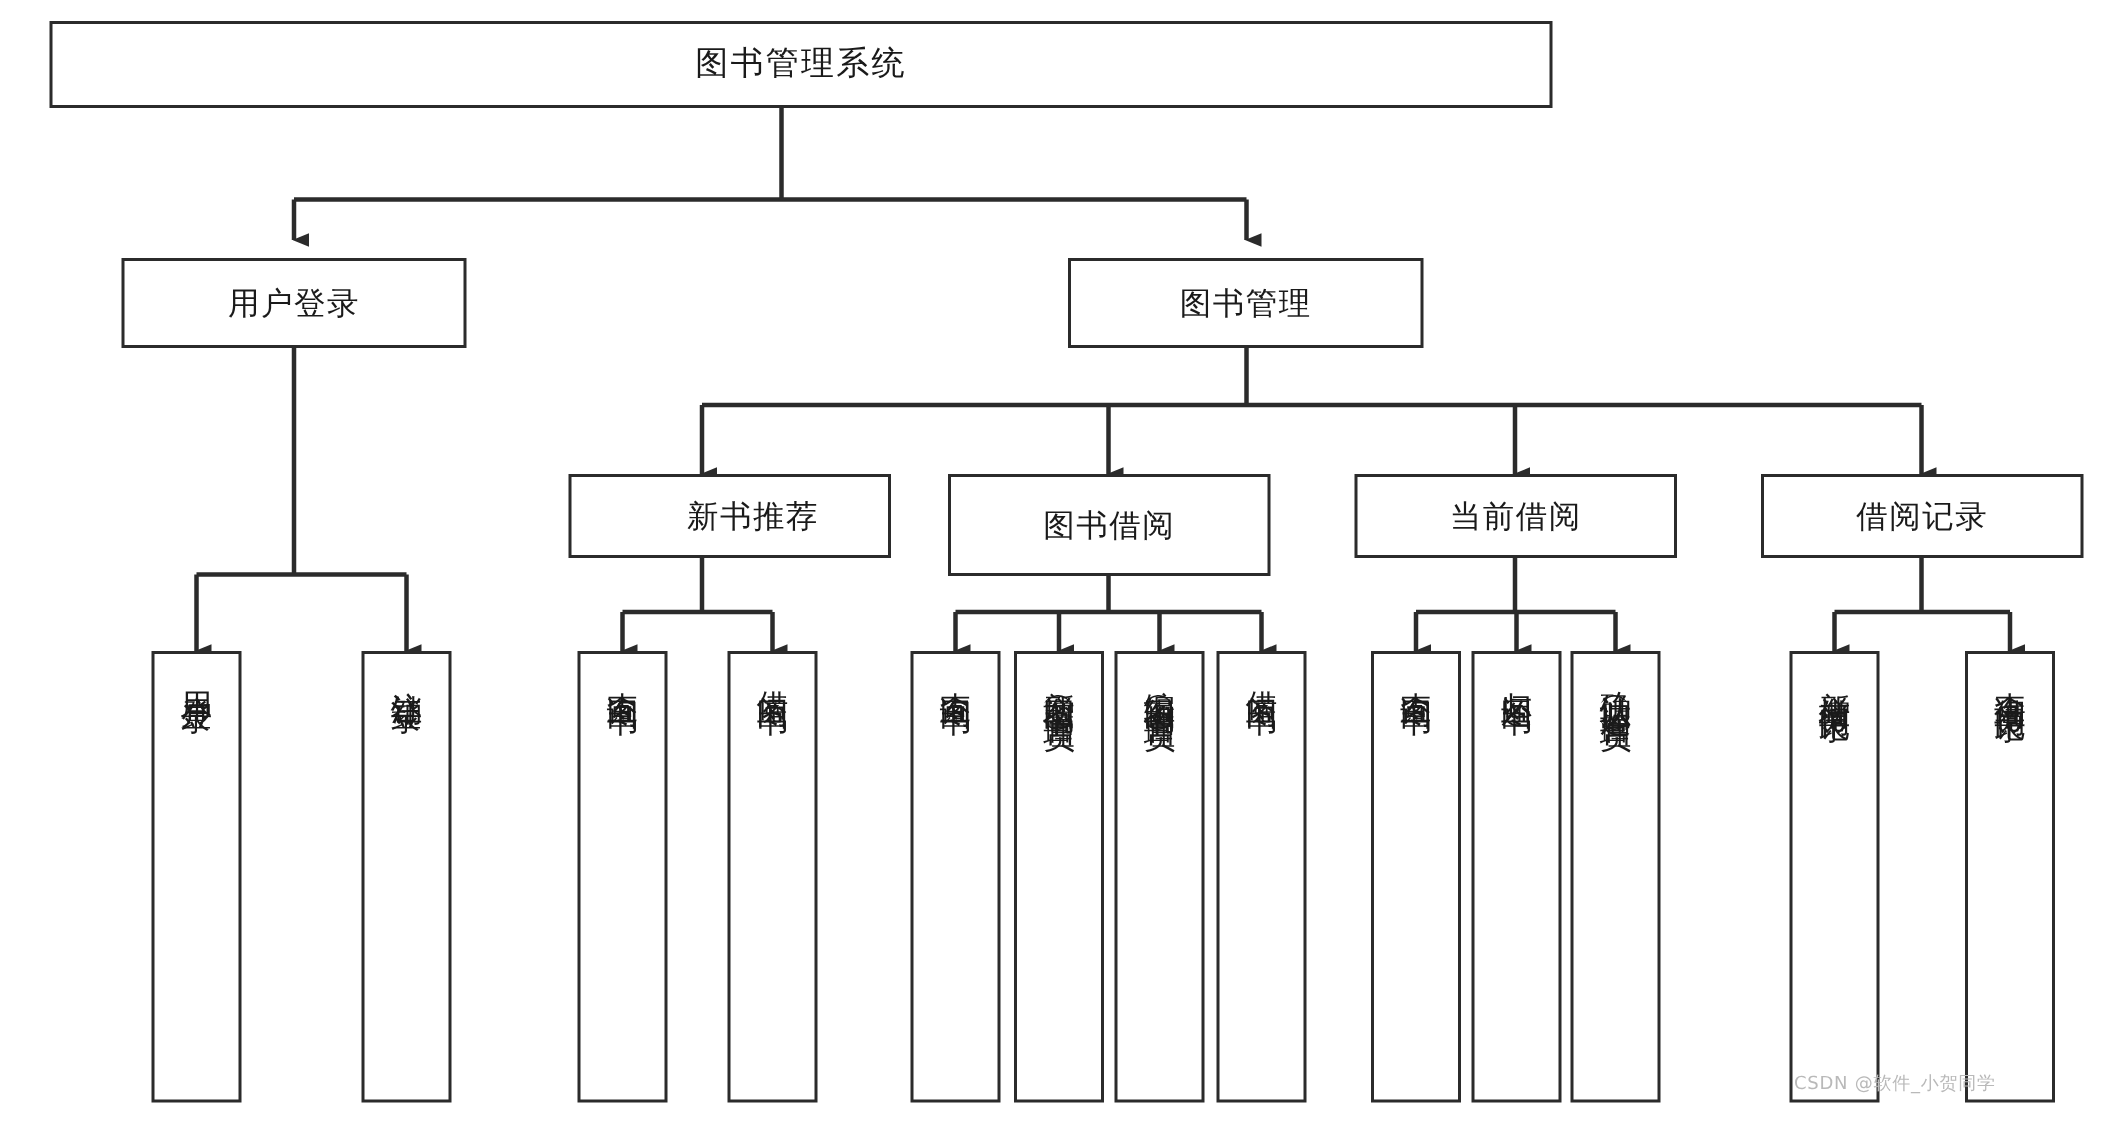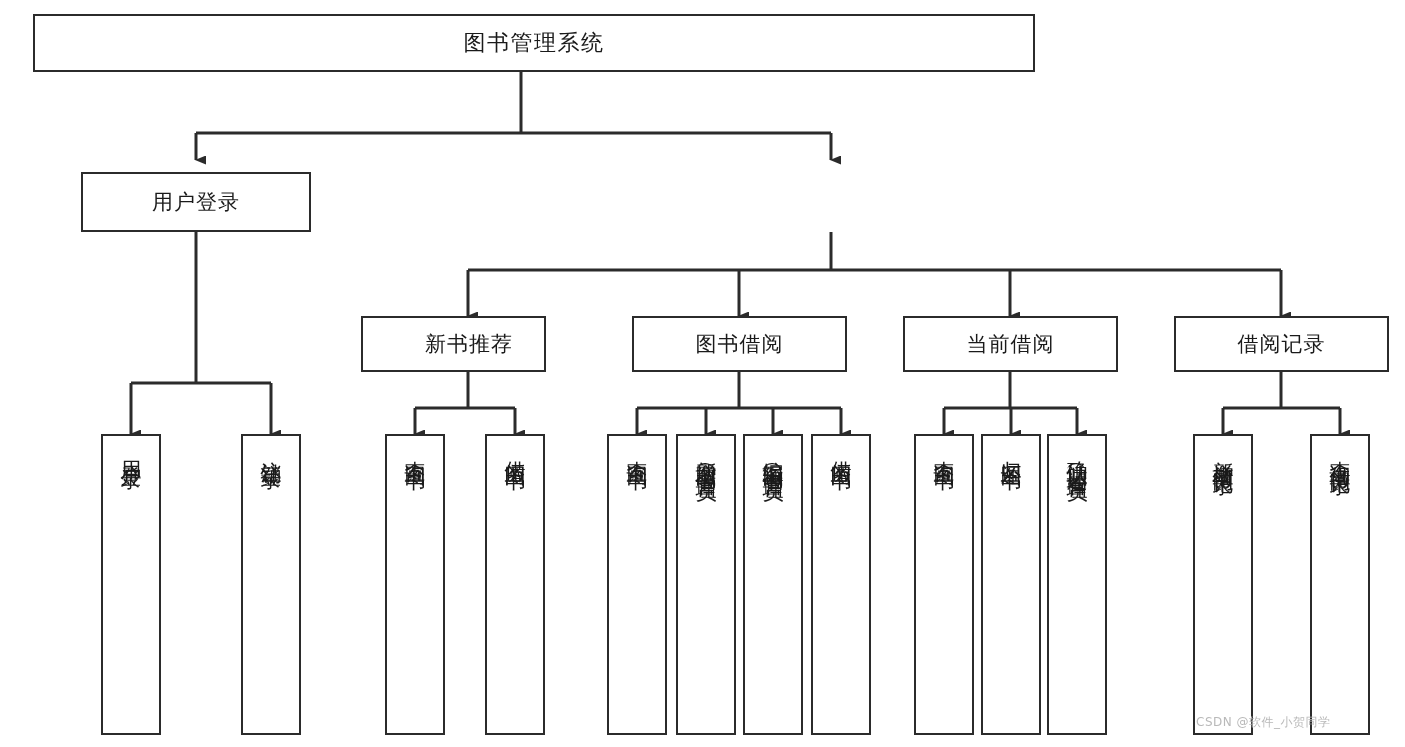--- a/index.html
+++ b/index.html
@@ -137,6 +137,9 @@
   <div class="node h" style="left:81px; top:172px; width:230px; height:60px;">
     <span class="node-label">用户登录</span>
   </div>
+  <div class="node h" style="left:712px; top:172px; width:237px; height:60px;">
+    <span class="node-label">图书管理</span>
+  </div>
 
   <div class="node h" style="left:361px; top:316px; width:185px; height:56px;padding-left:31px;">
     <span class="node-label">新书推荐</span>

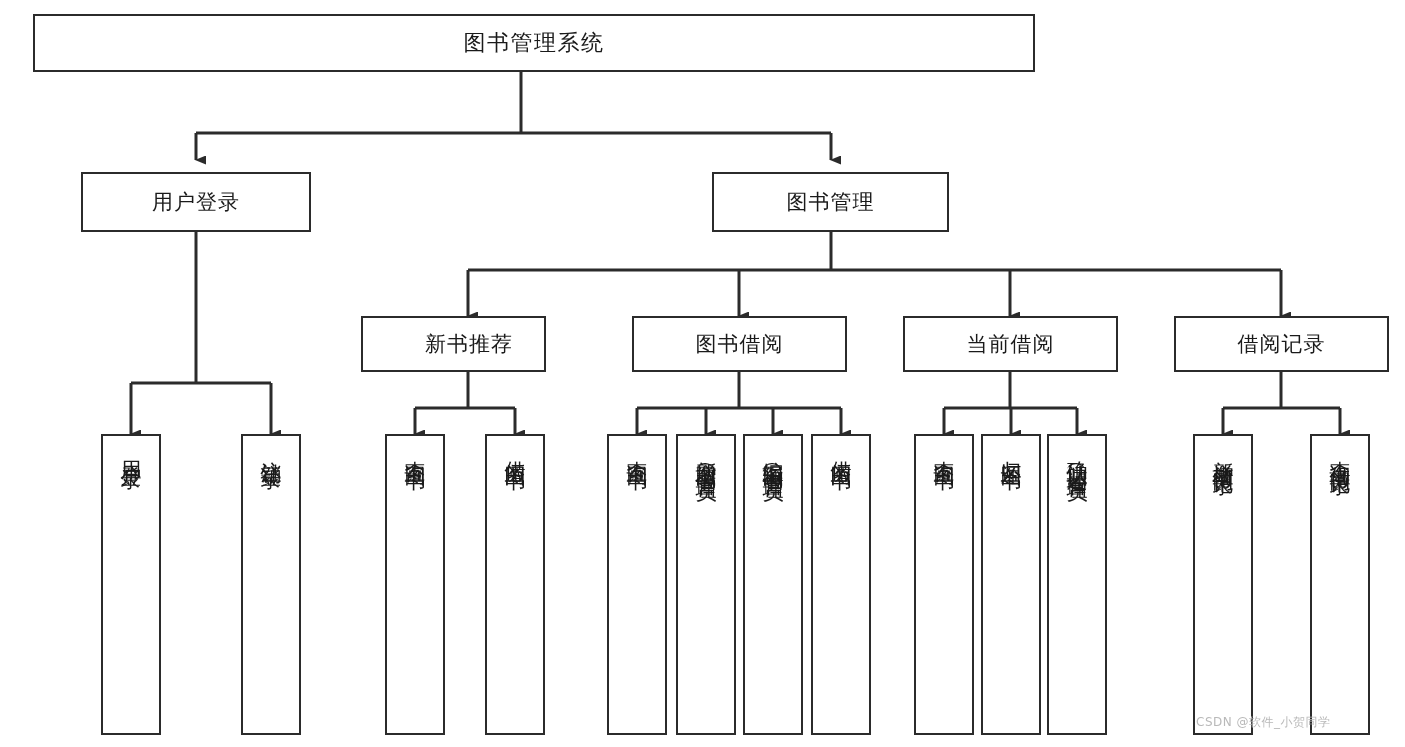--- a/index.html
+++ b/index.html
@@ -141,7 +141,7 @@
     <span class="node-label">图书管理</span>
   </div>
 
-  <div class="node h" style="left:361px; top:316px; width:185px; height:56px;padding-left:31px;">
+  <div class="node h" style="left:379px; top:316px; width:215px; height:56px;padding-left:31px;">
     <span class="node-label">新书推荐</span>
   </div>
   <div class="node h" style="left:632px; top:316px; width:215px; height:56px;">

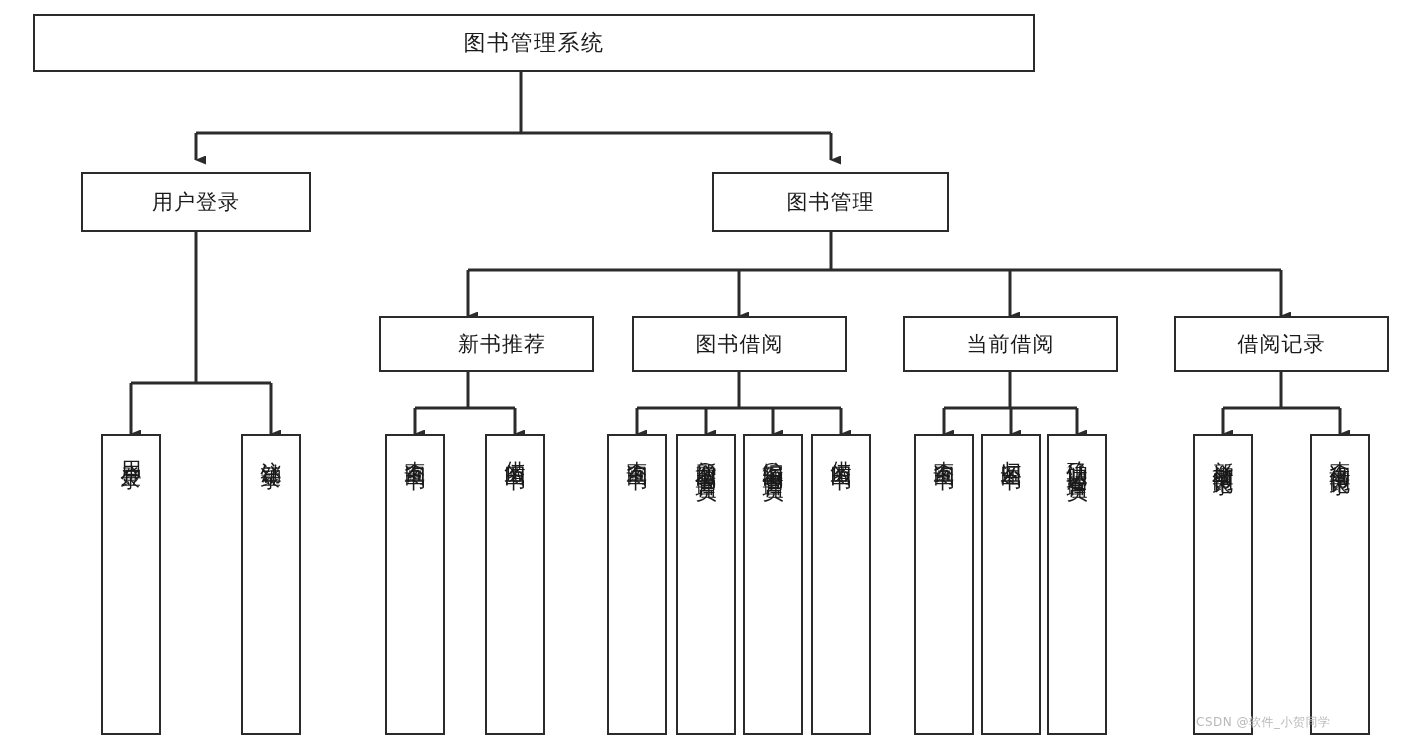--- a/index.html
+++ b/index.html
@@ -144,7 +144,7 @@
   <div class="node h" style="left:379px; top:316px; width:215px; height:56px;padding-left:31px;">
     <span class="node-label">新书推荐</span>
   </div>
-  <div class="node h" style="left:632px; top:316px; width:215px; height:56px;">
+  <div class="node h" style="left:632px; top:316px; width:215px; height:68px;">
     <span class="node-label">图书借阅</span>
   </div>
   <div class="node h" style="left:1174px; top:316px; width:215px; height:56px;">

